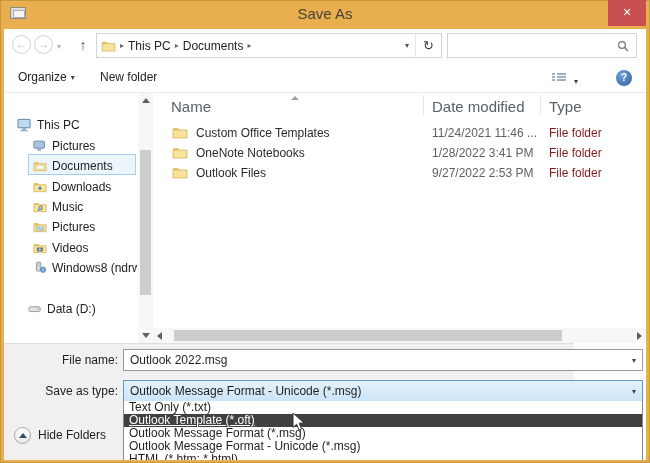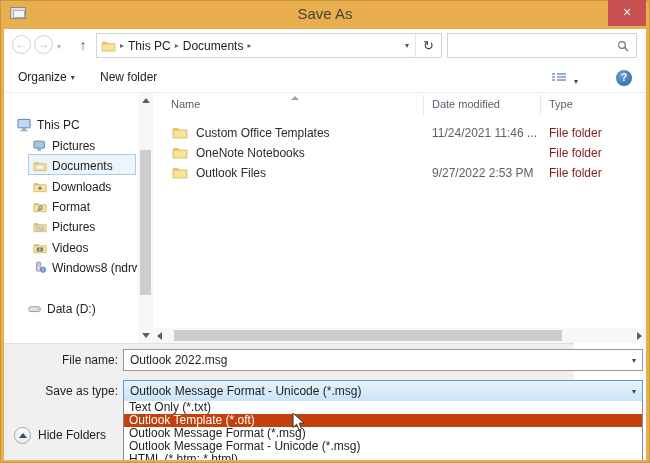--- a/index.html
+++ b/index.html
@@ -59,7 +59,7 @@
   .sb-down { top:240px; border-left:4px solid transparent; border-right:4px solid transparent; border-top:5px solid #606060; }
 
   .filelist { position:absolute; left:149px; top:0; width:493px; height:250px; }
-  .col-hdr { position:absolute; top:5px; font-size:11px; color:#57606B; }
+  .col-hdr { position:absolute; top:5px; font-size:15px; color:#57606B; }
   .hdr-div { position:absolute; top:2px; width:1px; height:20px; background:#E8E8E8; }
   .sort-tri { position:absolute; left:138px; top:3px; width:0; height:0; border-left:4px solid transparent; border-right:4px solid transparent; border-bottom:4px solid #9AA4AE; }
   .file-row { position:absolute; left:0; width:493px; height:20px; }

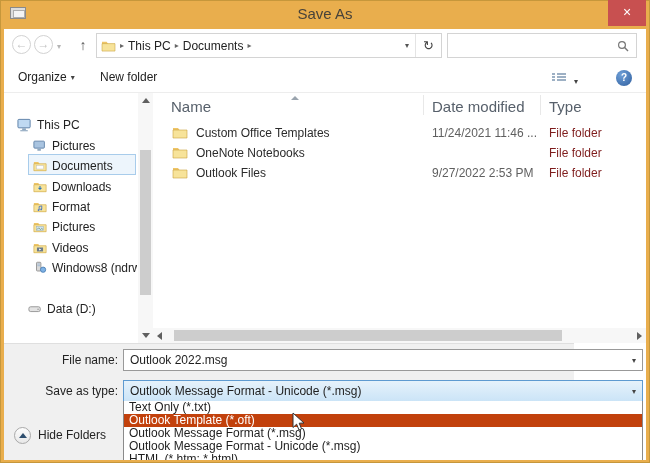--- a/index.html
+++ b/index.html
@@ -253,6 +253,7 @@
               <path d="M1 5h14v8H1z" fill="#F7E39A" stroke="#C9A23D" stroke-width="0.6"></path>
             </svg>
           <span class="nm">OneNote Notebooks</span>
+          <span class="dt">1/28/2022 3:41 PM</span>
           <span class="tp">File folder</span>
         </div>
         <div class="file-row" style="top:70px;">

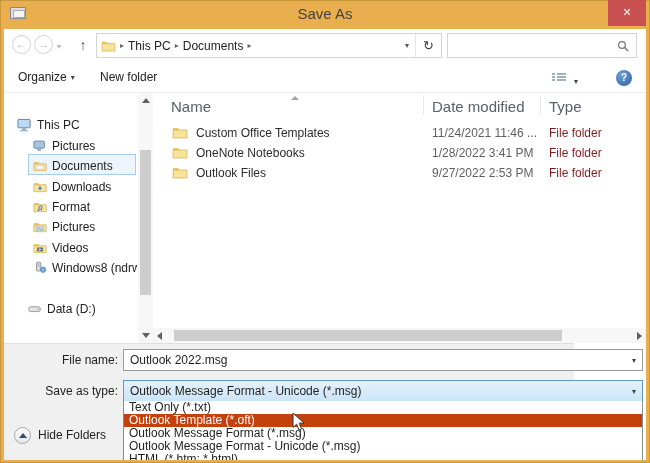--- a/index.html
+++ b/index.html
@@ -187,7 +187,7 @@
             <circle cx="6.3" cy="11" r="1" fill="#4472C4"></circle>
             <circle cx="9.3" cy="10.3" r="1" fill="#4472C4"></circle>
           </svg>
-        <span class="lbl">Format</span>
+        <span class="lbl">Music</span>
       </div>
       <div class="side-row" style="left:29px; top:124px;">
         <svg width="14" height="13" viewBox="0 0 16 14">

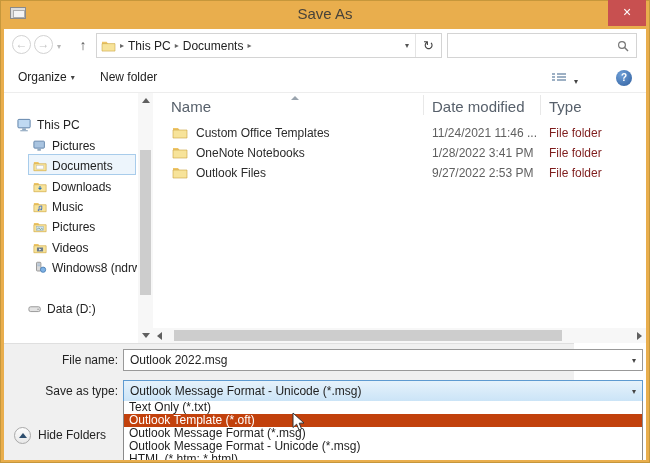--- a/index.html
+++ b/index.html
@@ -81,7 +81,7 @@
   .combo.focused { border-color:#5E9AD0; background:linear-gradient(#E6F2FB,#CBE4F7); }
   .dropdown { position:absolute; left:119px; top:57px; width:520px; background:#fff; border:1px solid #8A8A8A; border-top:none; z-index:5; }
   .opt { height:13px; line-height:13px; font-size:12px; padding-left:5px; color:#1E1E1E; white-space:nowrap; overflow:hidden; }
-  .opt.hl { background:#c2410c; color:#fff; }
+  .opt.hl { background:#404040; color:#fff;text-decoration:underline; }
   .hide-folders { position:absolute; left:10px; top:80px; height:22px; display:flex; align-items:center; }
   .hf-circle { width:17px; height:17px; border-radius:50%; border:1px solid #A9A9A9; background:linear-gradient(#FDFDFD,#E8E8E8); display:flex; align-items:center; justify-content:center; margin-right:7px; }
   .hf-tri { width:0; height:0; border-left:4px solid transparent; border-right:4px solid transparent; border-bottom:5px solid #2F4F6F; }

